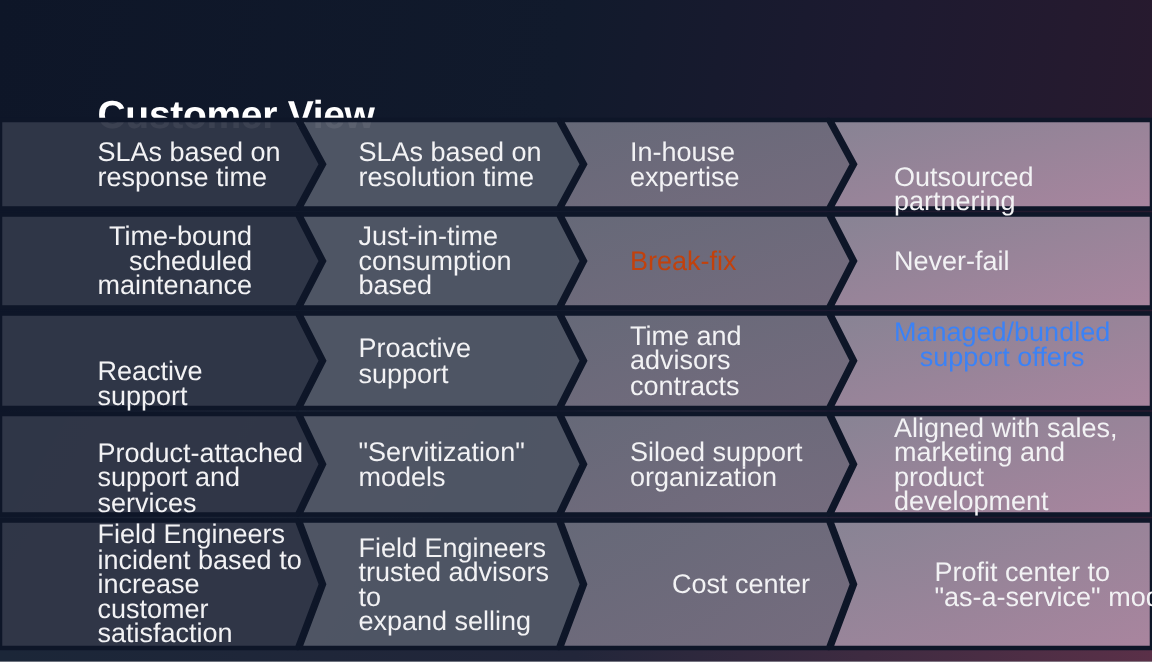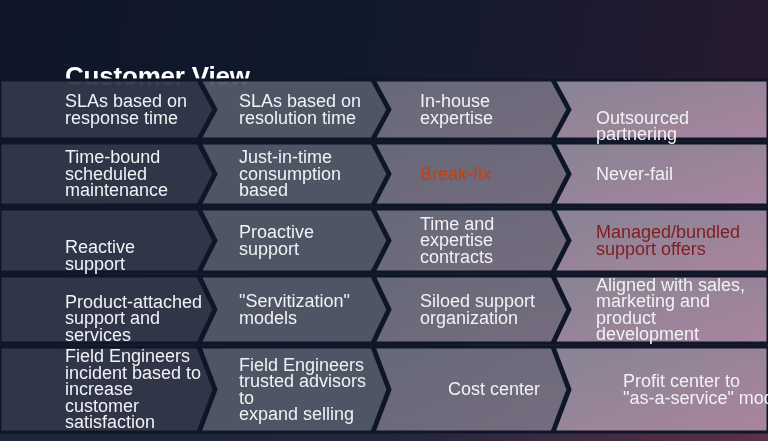--- a/index.html
+++ b/index.html
@@ -99,7 +99,7 @@
       <span style="white-space: pre-line;">Just-in-time
 consumption based</span>
     </div>
-    <div class="cell" style="left: 65px; top: 143px; width: 140px; height: 62px; color: rgb(242, 242, 244);">
+    <div class="cell" style="left: 65px; top: 143px; width: 140px; height: 62px; color: rgb(242, 242, 244); text-align: right;">
       <span style="white-space: pre-line;">Time-bound
 scheduled
 maintenance</span>

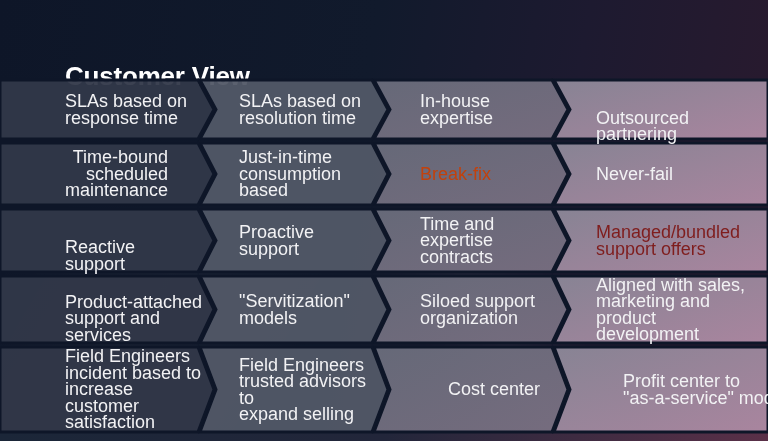--- a/index.html
+++ b/index.html
@@ -109,7 +109,7 @@
 support offers</span>
     </div>
     <div class="cell" style="left: 420px; top: 209px; width: 145px; height: 63px; color: rgb(242, 242, 244);">
-      <span style="white-space: pre-line;">Time and expertise
+      <span style="white-space: pre-line;">Time and advisors
 contracts</span>
     </div>
     <div class="cell" style="left: 239px; top: 209px; width: 140px; height: 63px; color: rgb(242, 242, 244);">

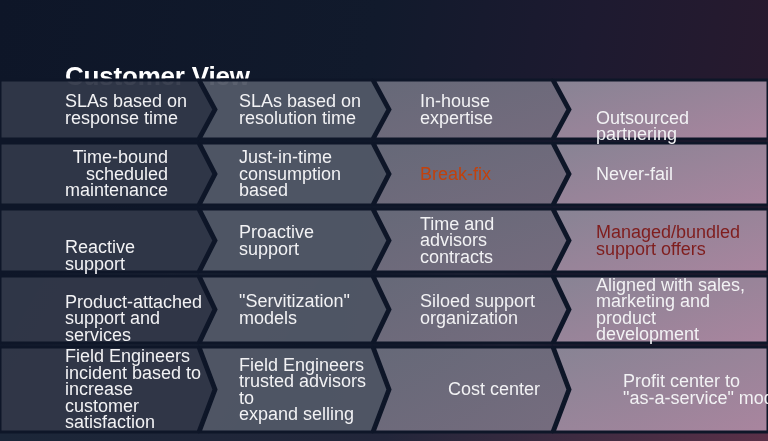--- a/index.html
+++ b/index.html
@@ -104,7 +104,7 @@
 scheduled
 maintenance</span>
     </div>
-    <div class="cell" style="left: 596px; top: 209px; width: 165px; height: 63px; color: #7f1d1d;">
+    <div class="cell" style="left: 596px; top: 198px; width: 165px; height: 63px; color: #3b82f6; text-align: center;">
       <span style="white-space: pre-line;">Managed/bundled
 support offers</span>
     </div>

